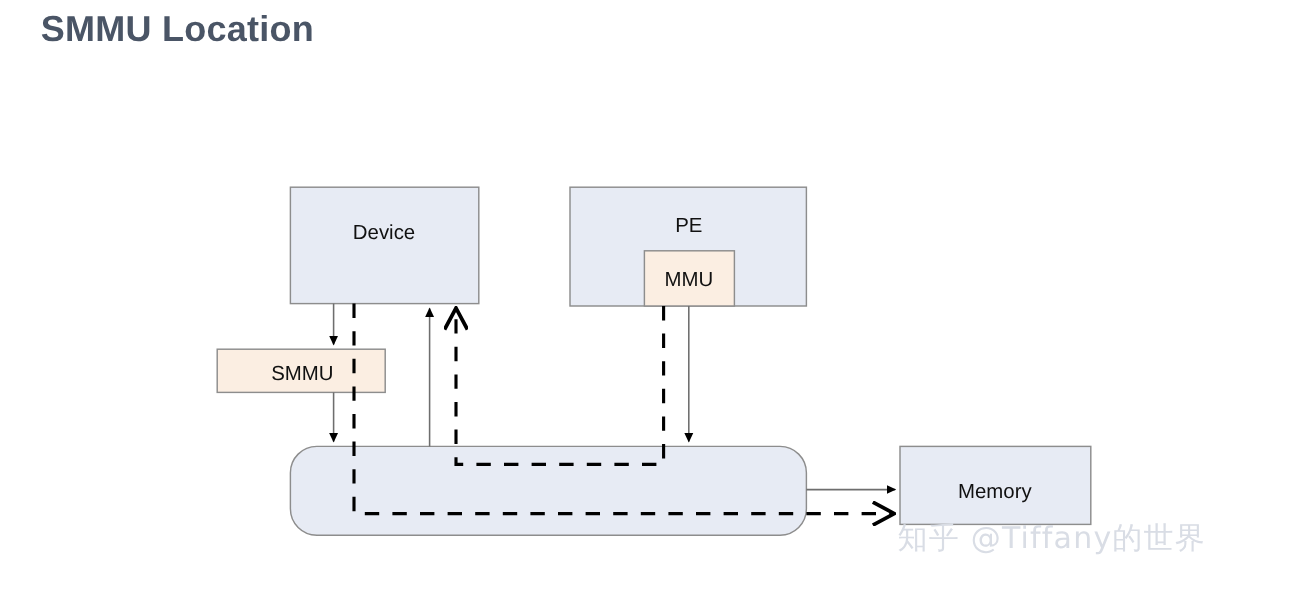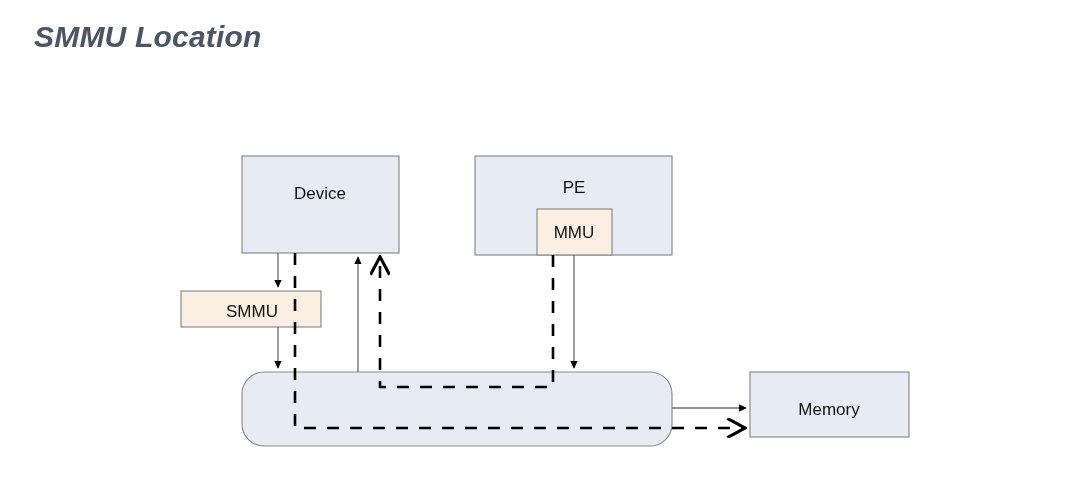--- a/index.html
+++ b/index.html
@@ -22,13 +22,12 @@
   #slide-title {
     position: absolute;
     left: 34px;
-    top: 20px;
+    top: 8px;
     font-size: 30px;
     font-weight: bold;
     color: #4a5566;
     letter-spacing: 0.2px;
     white-space: nowrap;
-    font-style: italic;
   }
   #diagram {
     position: absolute;

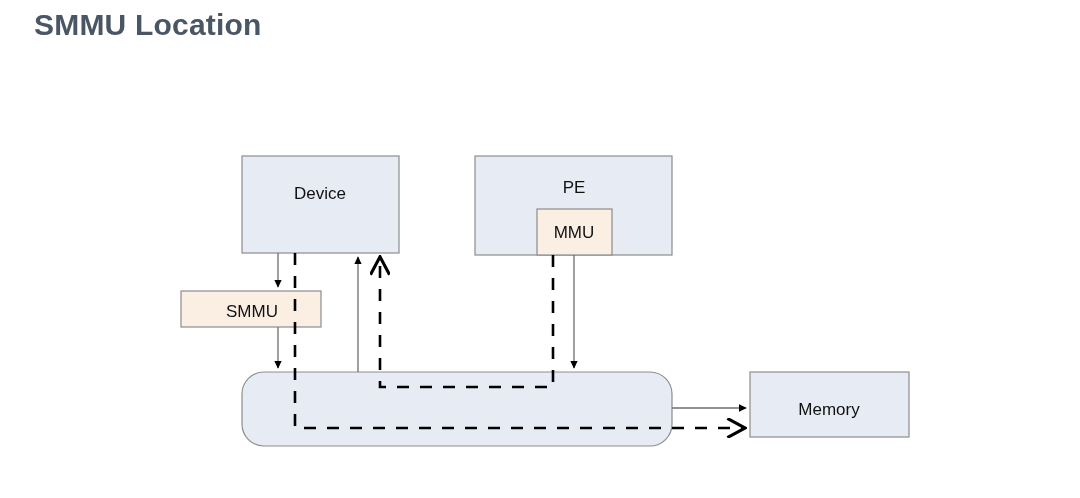--- a/index.html
+++ b/index.html
@@ -101,6 +101,7 @@
     <text x="829" y="415" text-anchor="middle" font-size="17" font-family="Liberation Sans, sans-serif" fill="#111111">Memory</text>
   </svg>
 
+  <div id="watermark" style="color: rgb(217, 221, 229);">知乎 @Tiffany的世界</div>
 
 </div>
 

